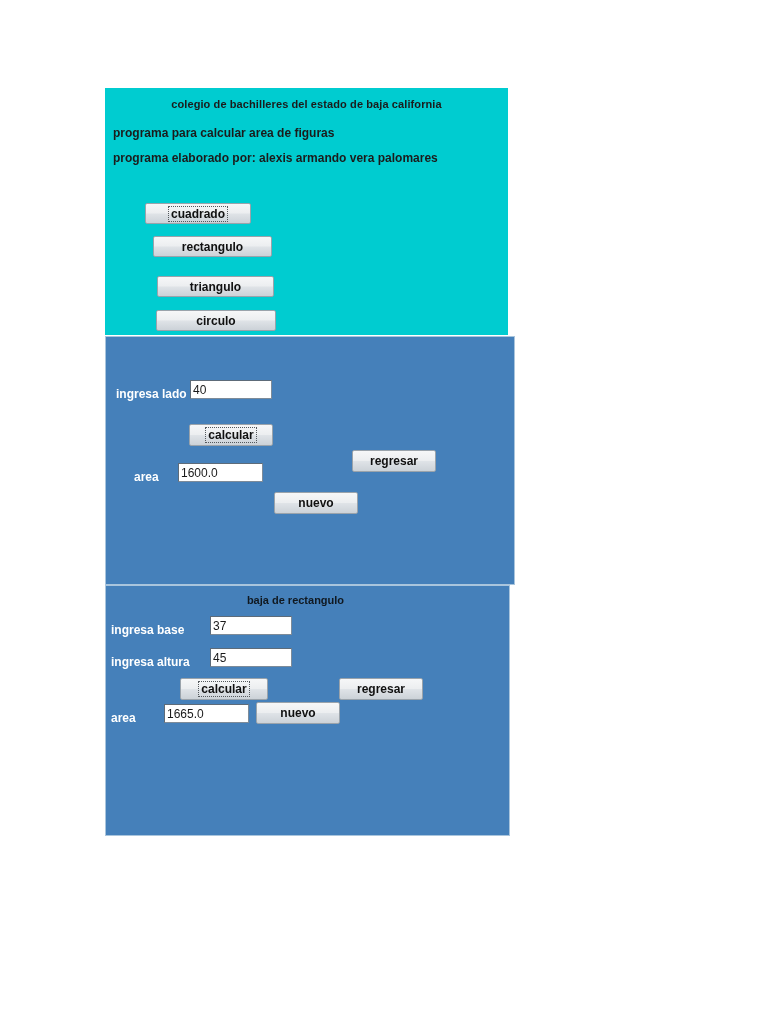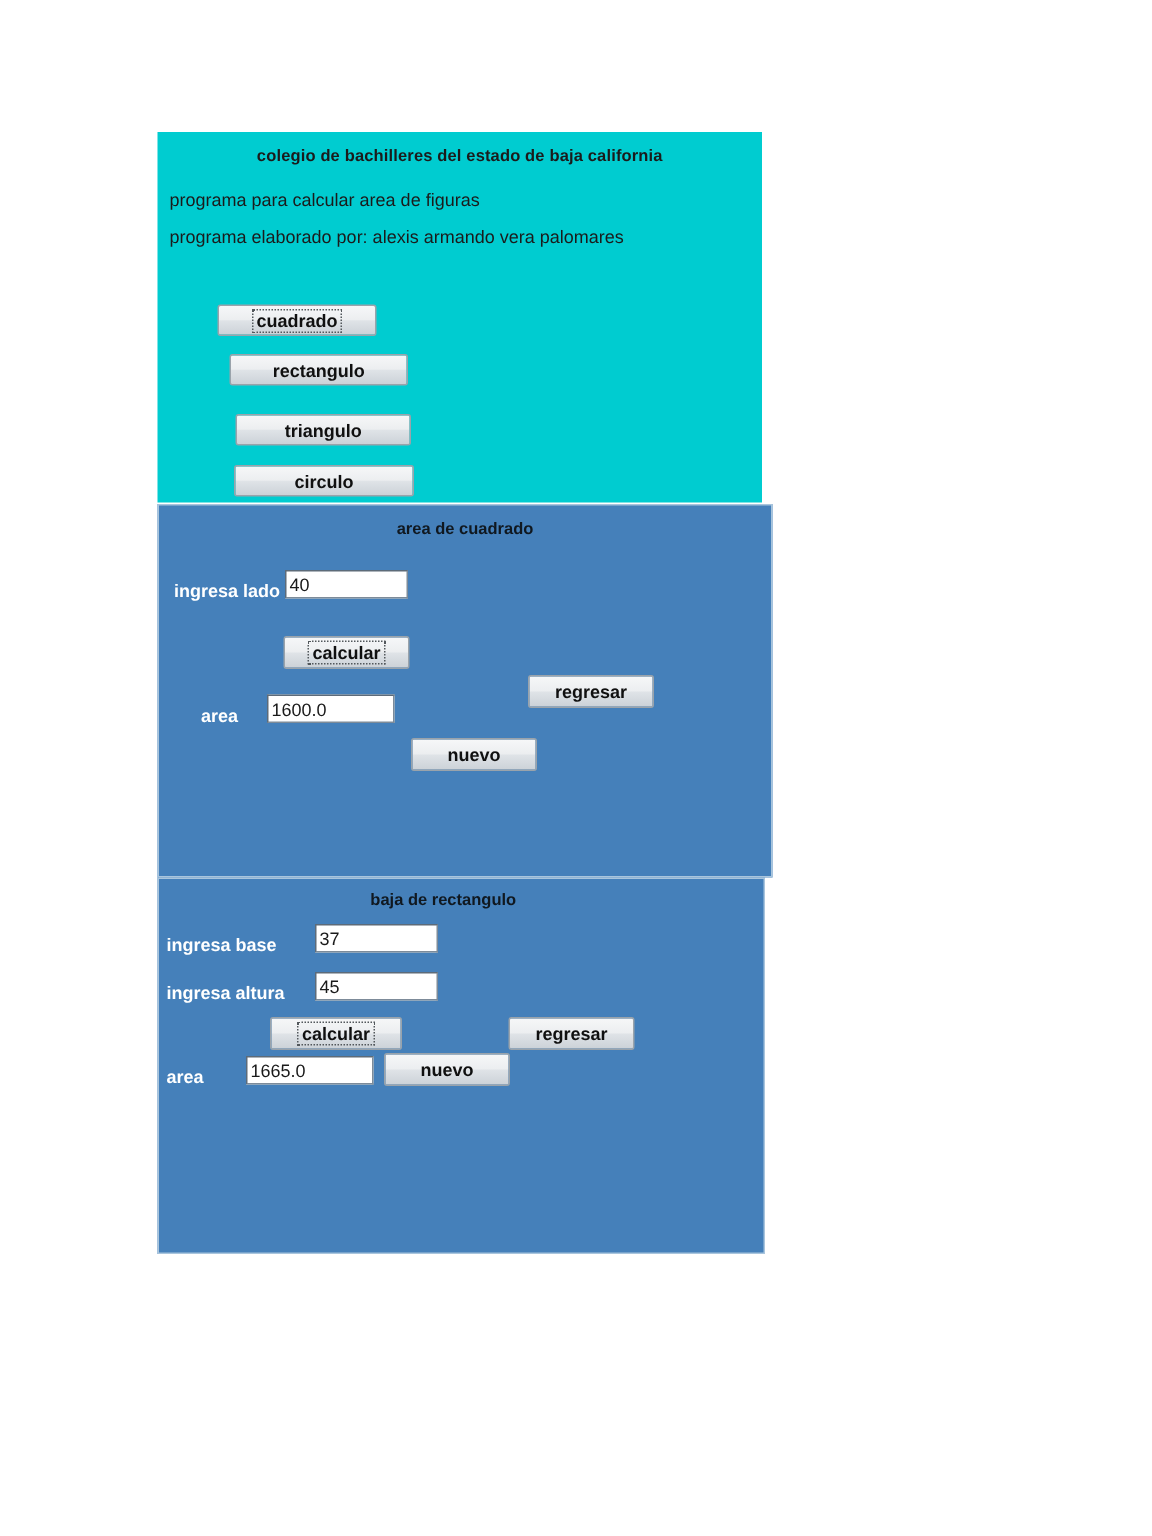--- a/index.html
+++ b/index.html
@@ -52,7 +52,7 @@
     left: 8px;
     font-size: 12px;
     color: #1b1b1b;
-    font-weight: normal;
+    font-weight: bold;
   }
   #menu-line-1 { top: 38px; }
   #menu-line-2 { top: 63px; }

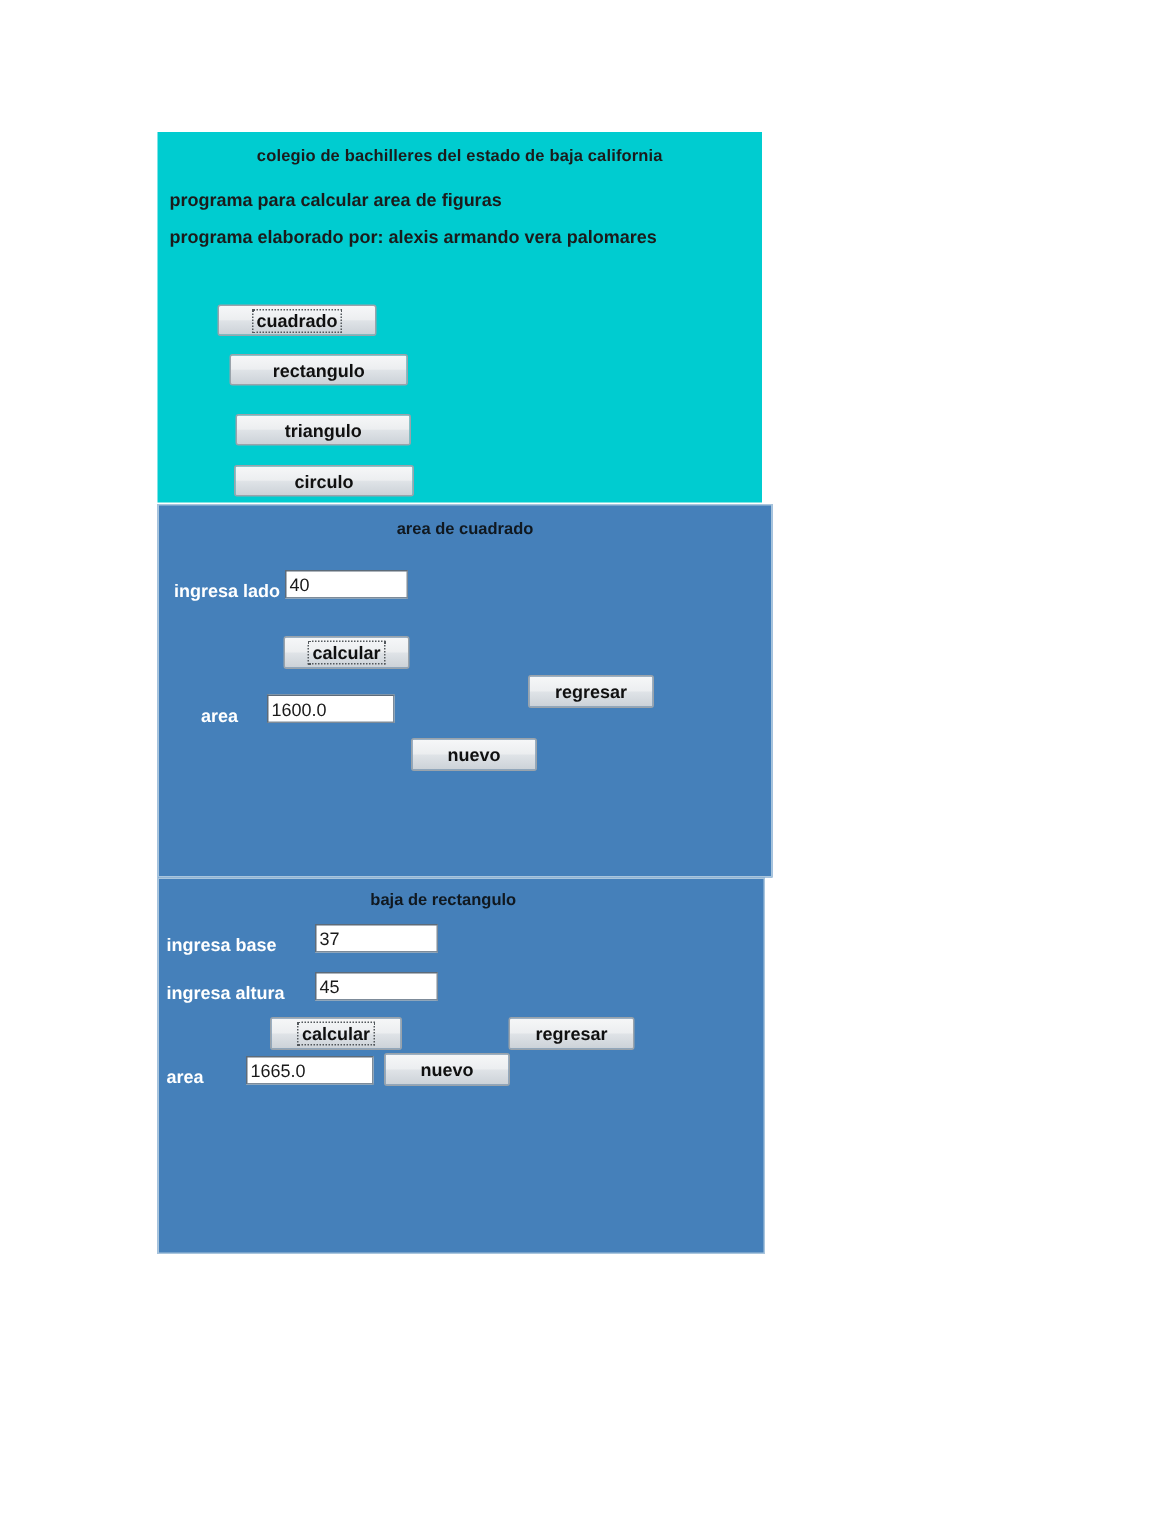--- a/index.html
+++ b/index.html
@@ -201,7 +201,6 @@
 
   <div id="cuadrado-panel">
 
-    <div class="panel-title">area de cuadrado</div>
 
     <div class="field-label" id="label-ingresa-lado">ingresa lado</div>
 

